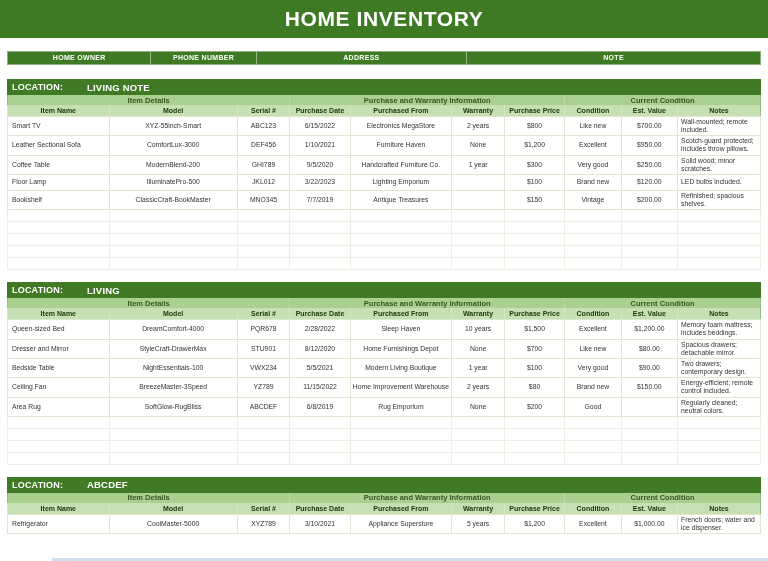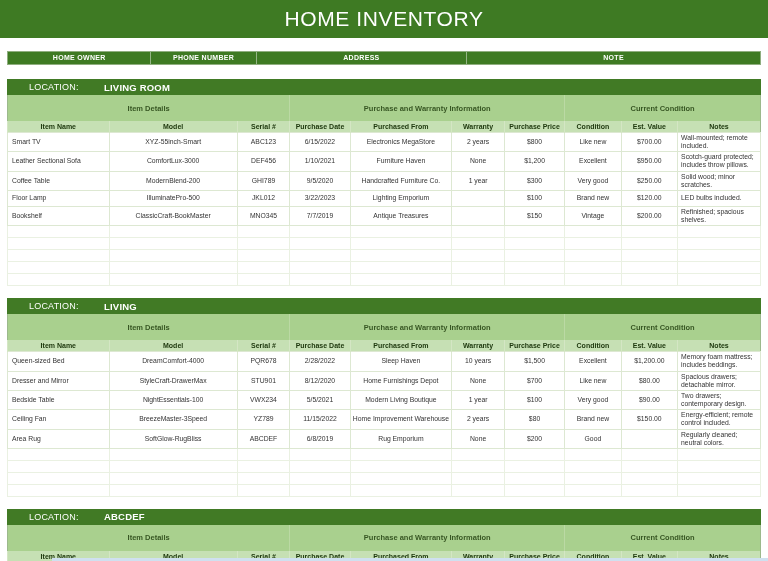--- a/index.html
+++ b/index.html
@@ -9,7 +9,7 @@
   }
   
   .banner{height:38px;background:#3E7A23;display:flex;align-items:center;justify-content:center;}
-  .banner h1{margin:12px;color:#ffffff;font-size:21px;font-weight:normal;letter-spacing:.6px;}
+  .banner h1{margin:12px;color:#ffffff;font-size:21px;font-weight:bold;letter-spacing:.6px;}
 
   
   .owner-wrap{margin:13px 7px 0 7px;border:1px solid #8FAE7F;}

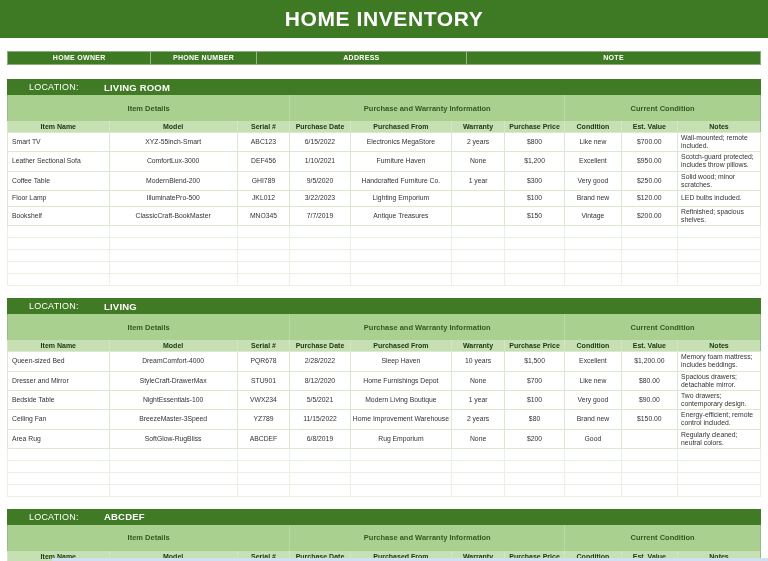--- a/index.html
+++ b/index.html
@@ -30,7 +30,7 @@
   .section{margin:14px 7px 0 7px;}
   .section.mt12{margin-top:12px;}
   .loc-bar{background:#417A25;height:16px;display:flex;align-items:center;}
-  .loc-label{color:#ffffff;font-weight:normal;font-size:9px;padding-left:22px;width:75px;flex:none;letter-spacing:.2px;}
+  .loc-label{color:#ffffff;font-weight:bold;font-size:9px;padding-left:5px;width:75px;flex:none;letter-spacing:.2px;}
   .loc-name{color:#ffffff;font-weight:bold;font-size:9.5px;letter-spacing:.2px;}
   .inv-table{width:100%;border-collapse:collapse;table-layout:fixed;border:1px solid #9CB98C;border-top:none;}
   .group-row td{

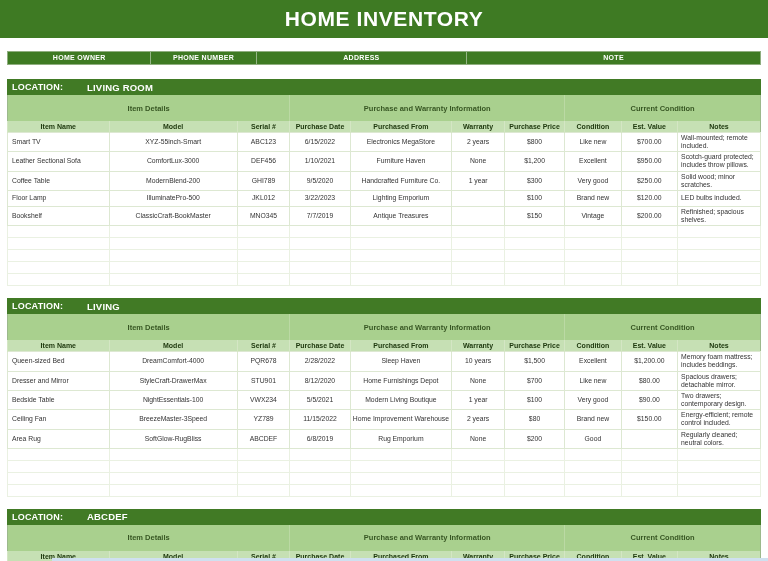--- a/index.html
+++ b/index.html
@@ -86,7 +86,7 @@
     <div class="section">
       <div class="loc-bar">
         <div class="loc-label">LOCATION:</div>
-        <div class="loc-name">LIVING ROOM</div>
+        <div class="loc-name">LIVING NOTE</div>
       </div>
       <table class="inv-table">
         <colgroup>

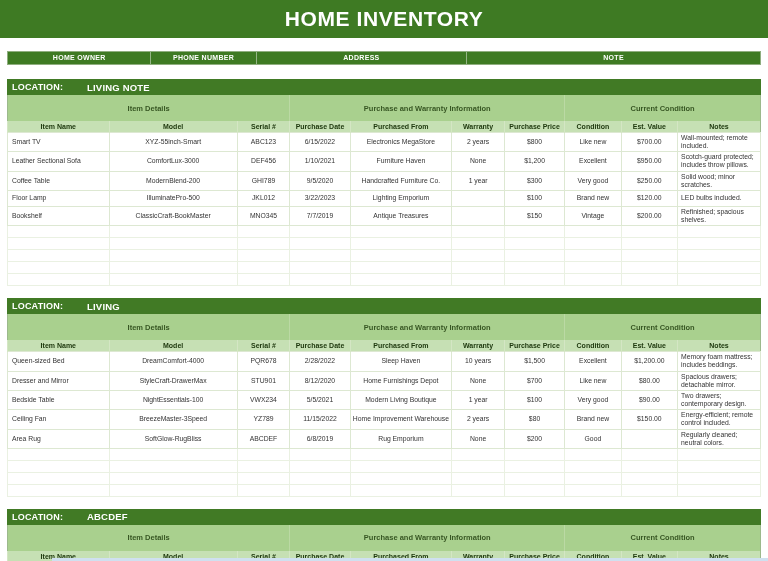--- a/index.html
+++ b/index.html
@@ -35,7 +35,7 @@
   .inv-table{width:100%;border-collapse:collapse;table-layout:fixed;border:1px solid #9CB98C;border-top:none;}
   .group-row td{
     background:#A9D08E;color:#375623;font-weight:bold;font-size:7.5px;text-align:center;
-    height:10px;padding:8px;border-left:1px solid #BBD9A4;
+    height:10px;padding:0;border-left:1px solid #BBD9A4;
   }
   .group-row td:first-child{border-left:none;}
   .colhdr-row td{

